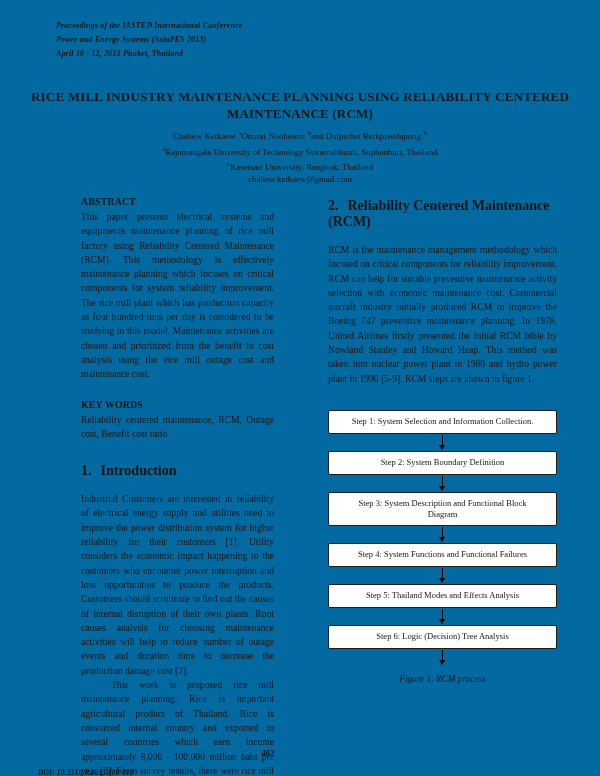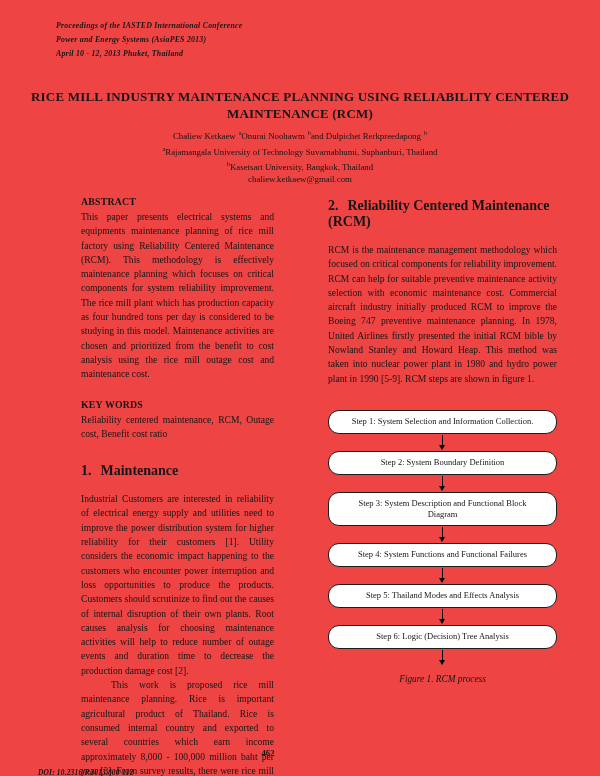--- a/index.html
+++ b/index.html
@@ -5,7 +5,7 @@
   * { margin:0; padding:0; box-sizing:border-box; }
   html,body { background:#ffffff; }
   .page {
-    position:relative; width:600px; height:776px; background:#ef4444;
+    position:relative; width:600px; height:776px; background:#0369a1;
     font-family:"Liberation Serif", serif; color:#161616; overflow:hidden;
   }
   

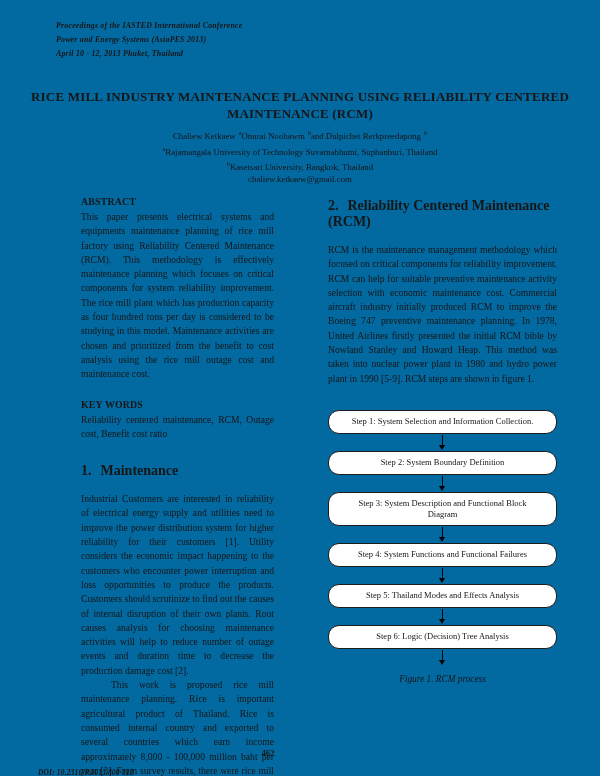--- a/index.html
+++ b/index.html
@@ -50,7 +50,7 @@
   .flowchart { margin-top:24px; }
   .fc-box {
     width:229px; margin:0 auto; min-height:24px;
-    border:1.2px solid #1c1c1c; border-radius:11px;
+    border:1.2px solid #1c1c1c; border-radius:2px;
     display:flex; align-items:center; justify-content:center;
     text-align:center; font-size:8.5px; line-height:11px;
     padding:5px 20px; background:#fff;

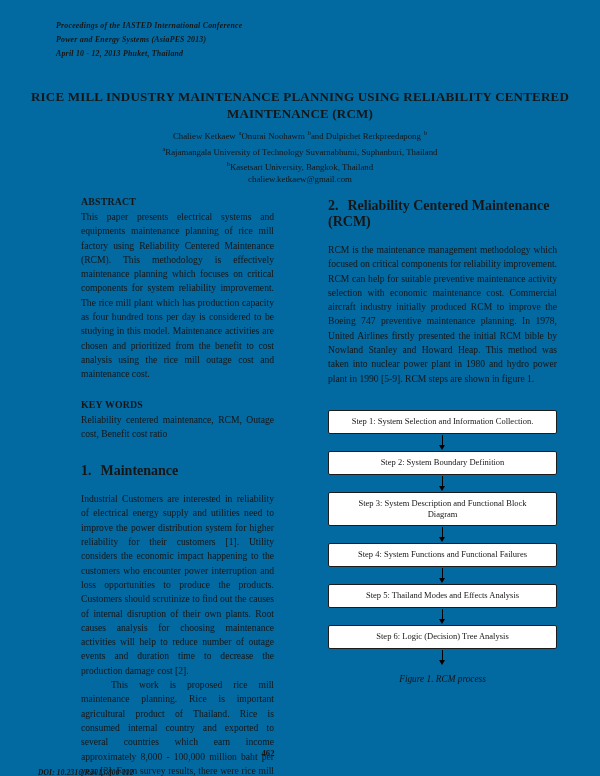--- a/index.html
+++ b/index.html
@@ -114,7 +114,7 @@
       <p class="body-p">Reliability centered maintenance, RCM, Outage cost, Benefit cost ratio</p>
 
       <div class="h-section mt-intro">
-        <span class="h-num">1.</span><span>Maintenance</span>
+        <span class="h-num">1.</span><span>Introduction</span>
       </div>
       <p class="body-p mt-p">Industrial Customers are interested in reliability of electrical energy supply and utilities need to improve the power distribution system for higher reliability for their customers [1].  Utility considers the economic impact happening to the customers who encounter power interruption and loss opportunities to produce the products. Customers should scrutinize to find out the causes of internal disruption of their own plants. Root causes analysis for choosing maintenance activities will help to reduce number of outage events and duration time to decrease the production damage cost [2].</p>
       <p class="body-p indent">This work is proposed rice mill maintenance planning. Rice is important agricultural product of Thailand. Rice is consumed internal country and exported to several countries which earn income approximately 8,000 - 100,000 million baht per year [3]. From survey results, there were rice mill plants had preventive maintenance about 54 percent [4]. Rice mill factories which lack of preventive maintenance scheduling will have a risk for stopping rice production process. RCM methodology and economic analysis are applied for the case study to choose the effective maintenance activities.</p>

